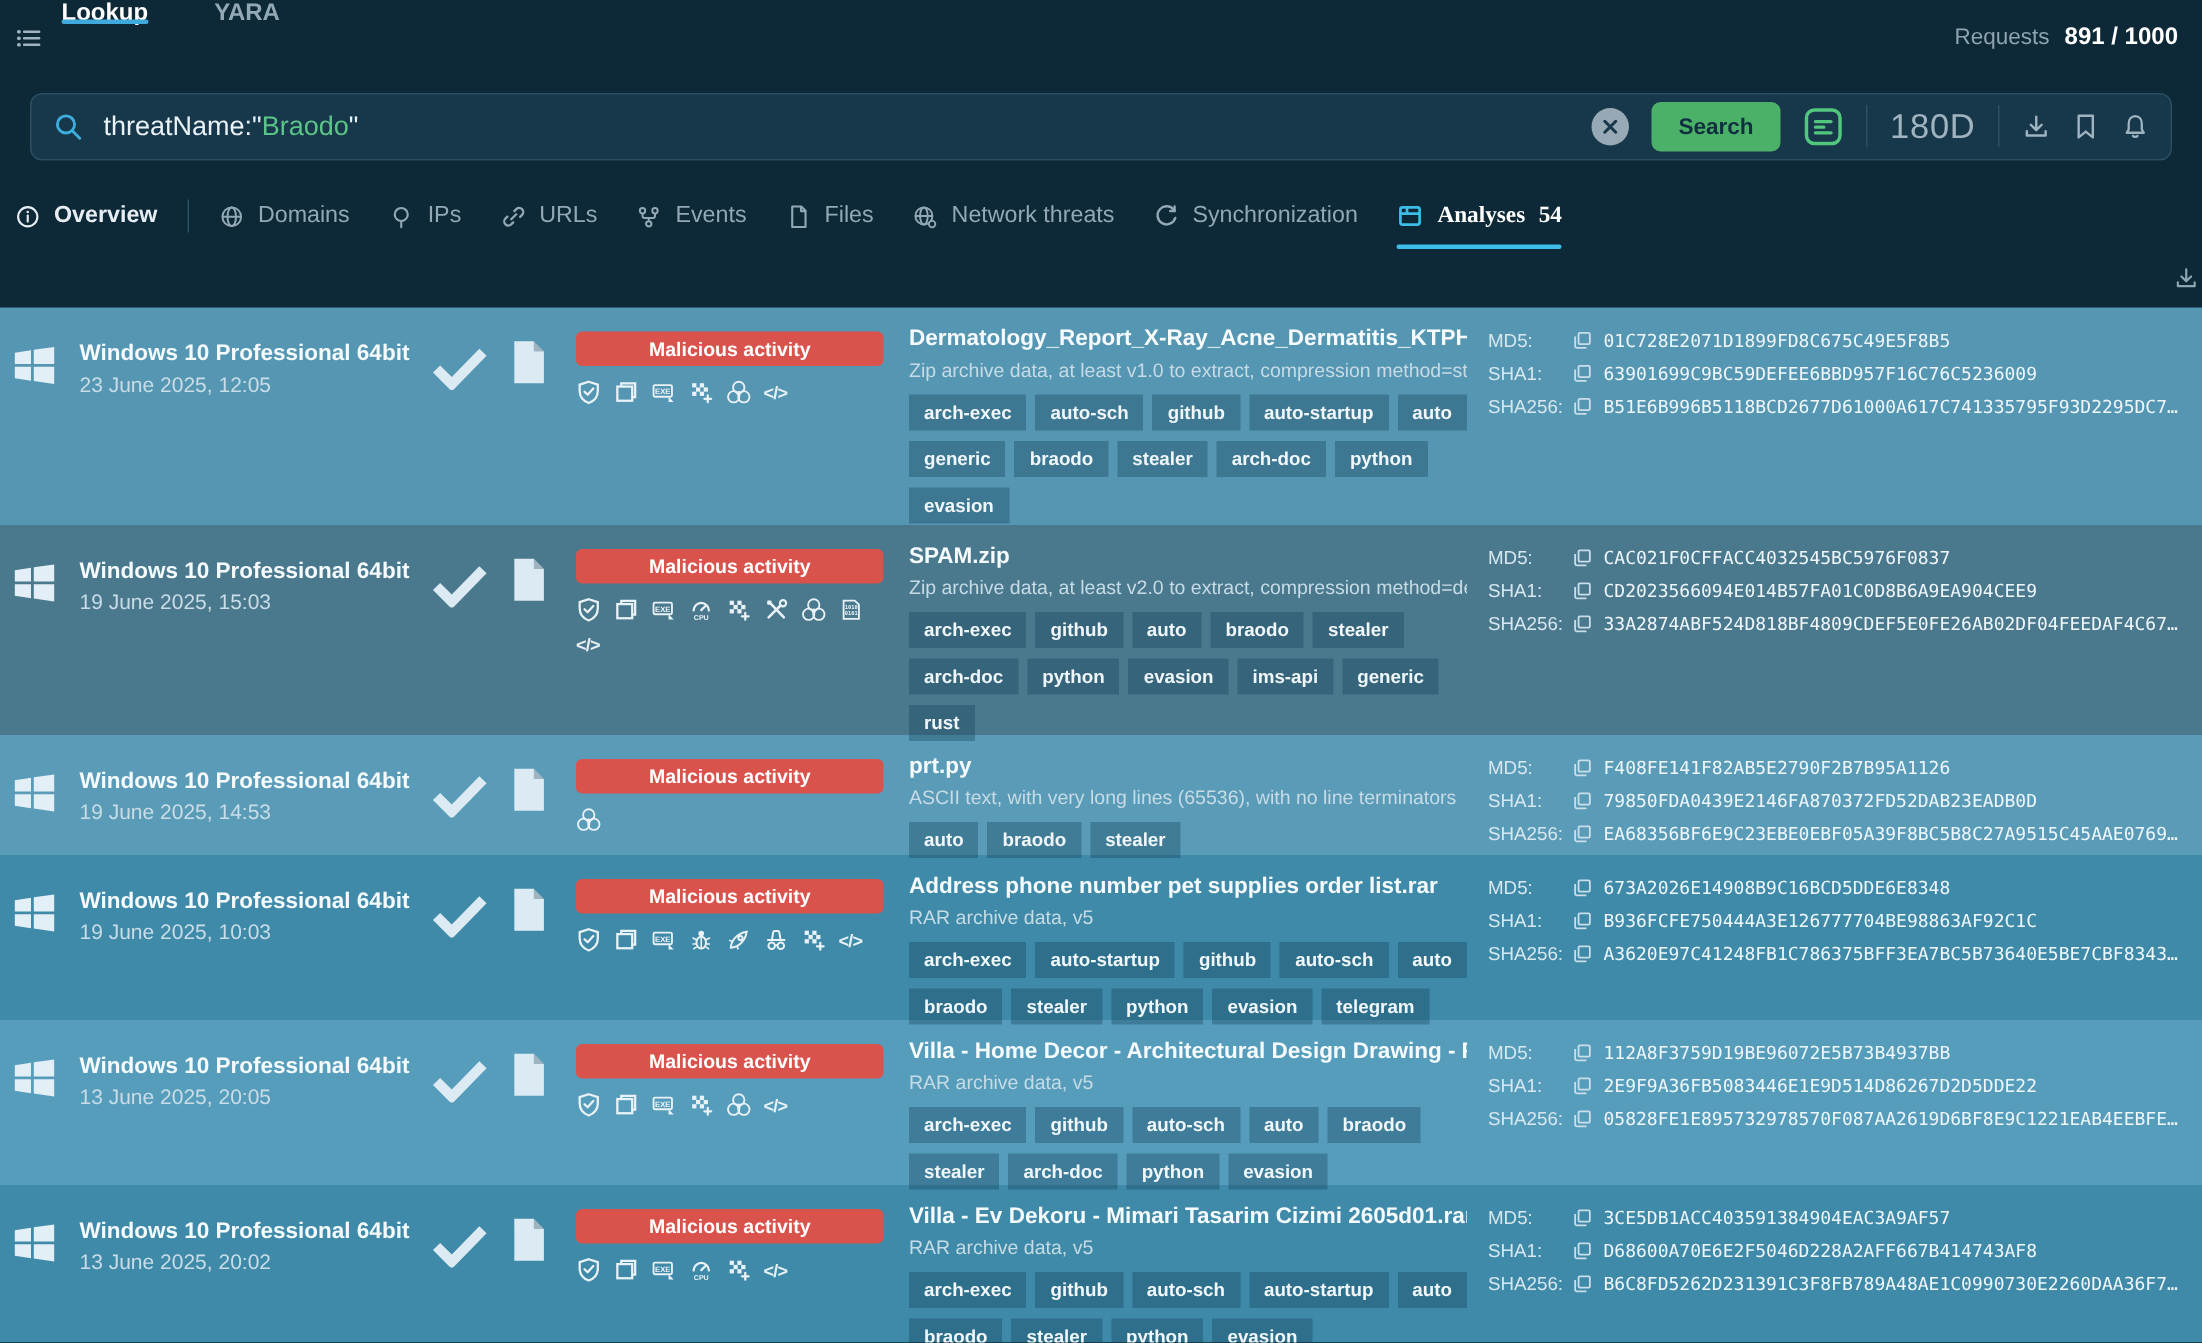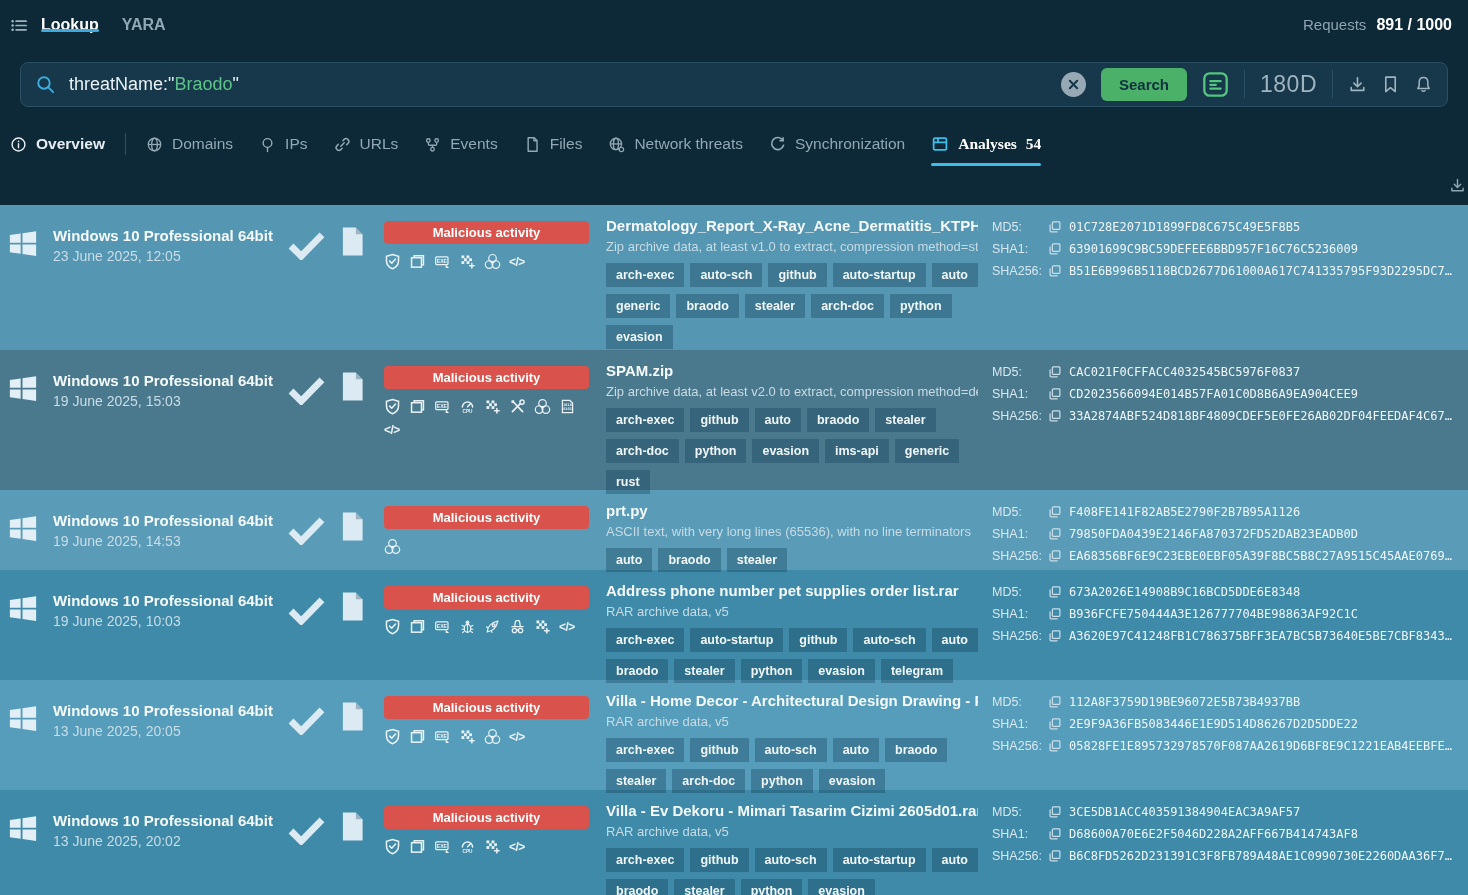--- a/index.html
+++ b/index.html
@@ -10,7 +10,7 @@
   
   .topbar { height:50px; display:flex; align-items:center; padding:0 16px 0 8px; }
   .menu-btn { color:#9fb4c0; display:flex; margin:0 12px 0 2px; cursor:pointer; }
-  .top-tabs { display:flex; gap:23px; height:100%; align-items:center; }
+  .top-tabs { display:flex; gap:44px; height:100%; align-items:flex-start; }
   .top-tab { position:relative; display:flex; align-items:center; font-size:16px; font-weight:700;
              color:#93a8b5; cursor:pointer; }
   .top-tab.active { color:#ffffff; }

